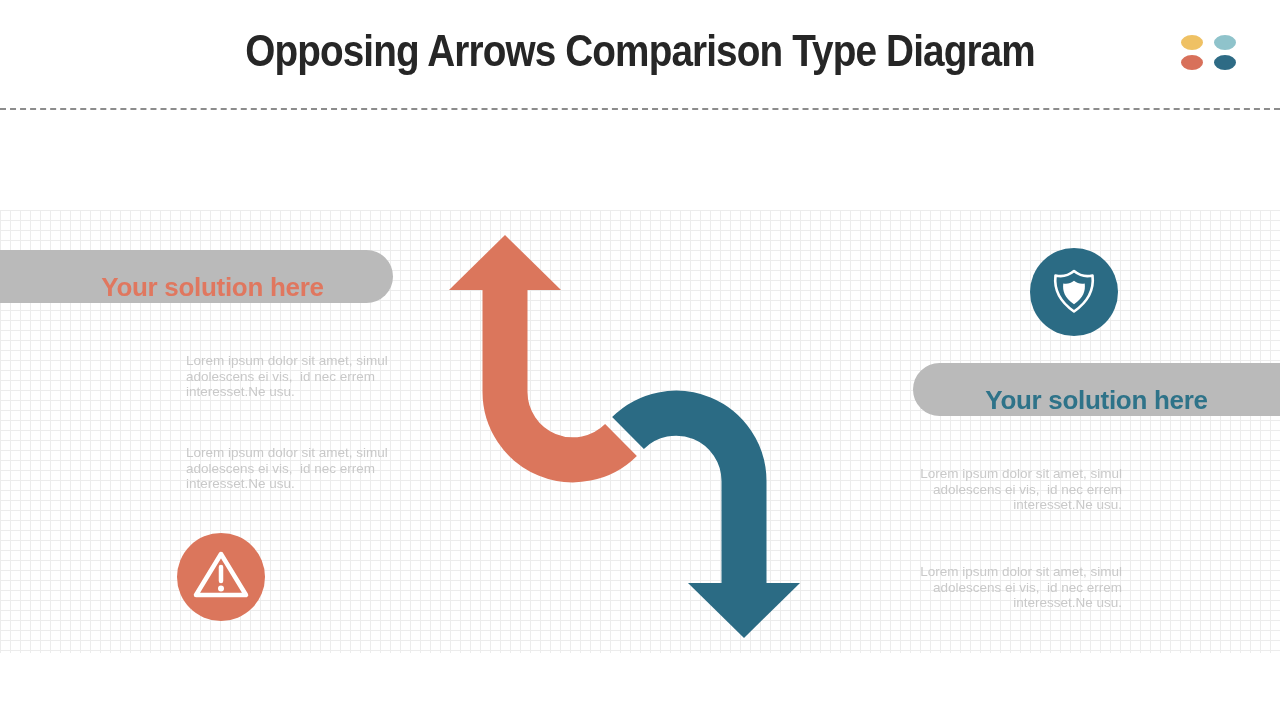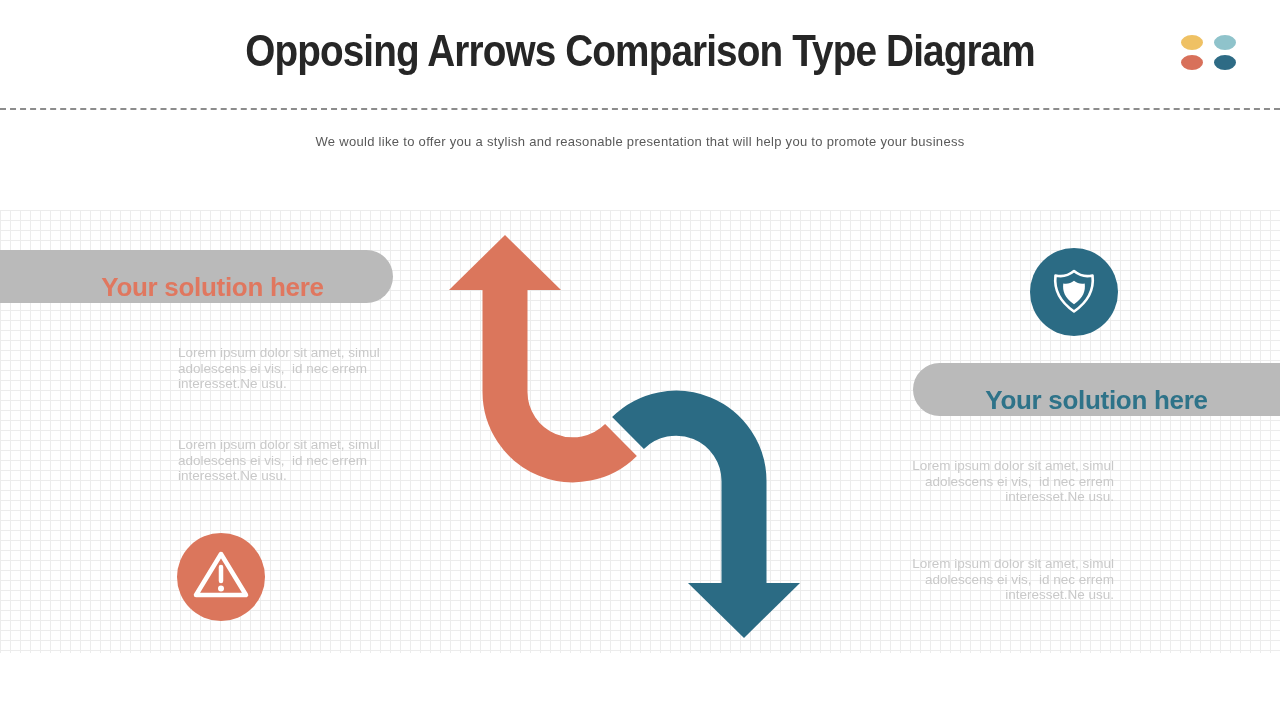--- a/index.html
+++ b/index.html
@@ -68,7 +68,6 @@
 
   <div class="divider"></div>
 
-  <p class="subtitle">We would like to offer you a stylish and reasonable presentation that will help you to promote your business</p>
 
   <div class="grid-bg"></div>
 

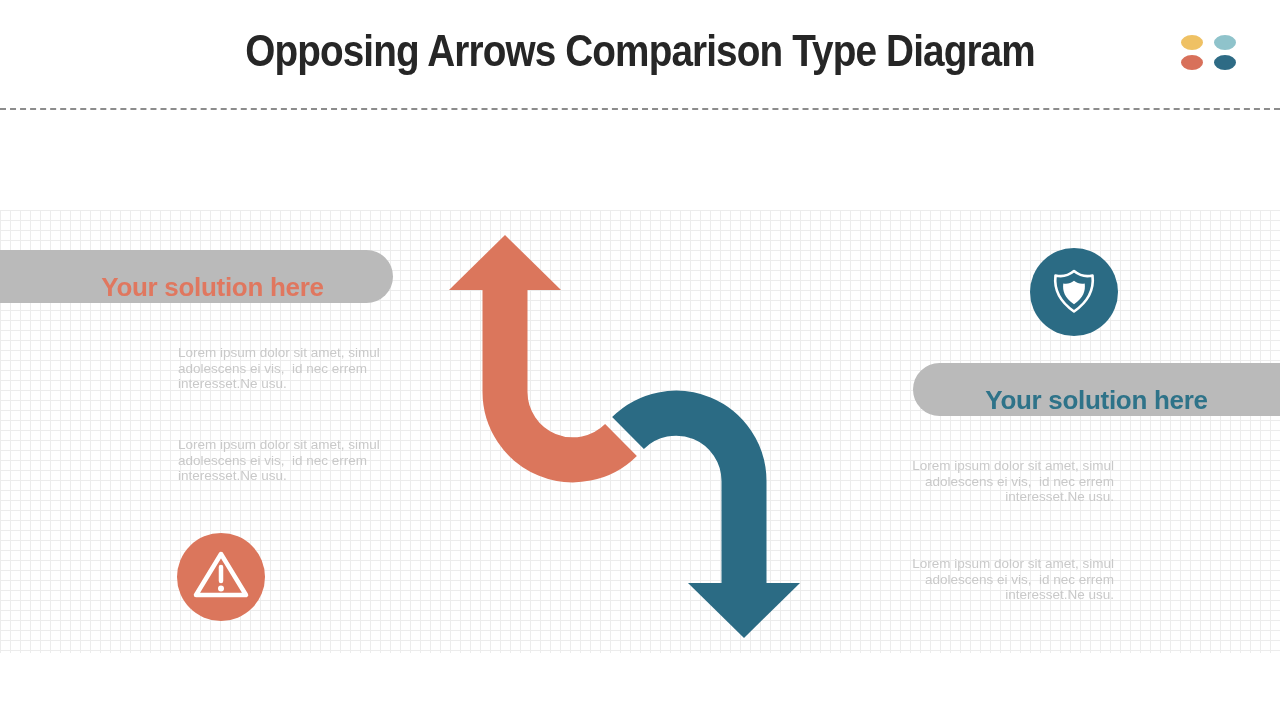--- a/index.html
+++ b/index.html
@@ -42,7 +42,7 @@
   .banner-right .banner-label { color:#2e7389; }
   
   .para { position:absolute; font-size:13.5px; line-height:15.5px;
-    color:#c9c9c9; white-space:pre-wrap; margin:0; }
+    color:#c9c9c9; white-space:pre-wrap; margin:8px; }
   .para-l1 { left:178px; top:345px; }
   .para-l2 { left:178px; top:437px; }
   .para-r1 { left:854px; top:458px; width:260px; text-align:right; }

